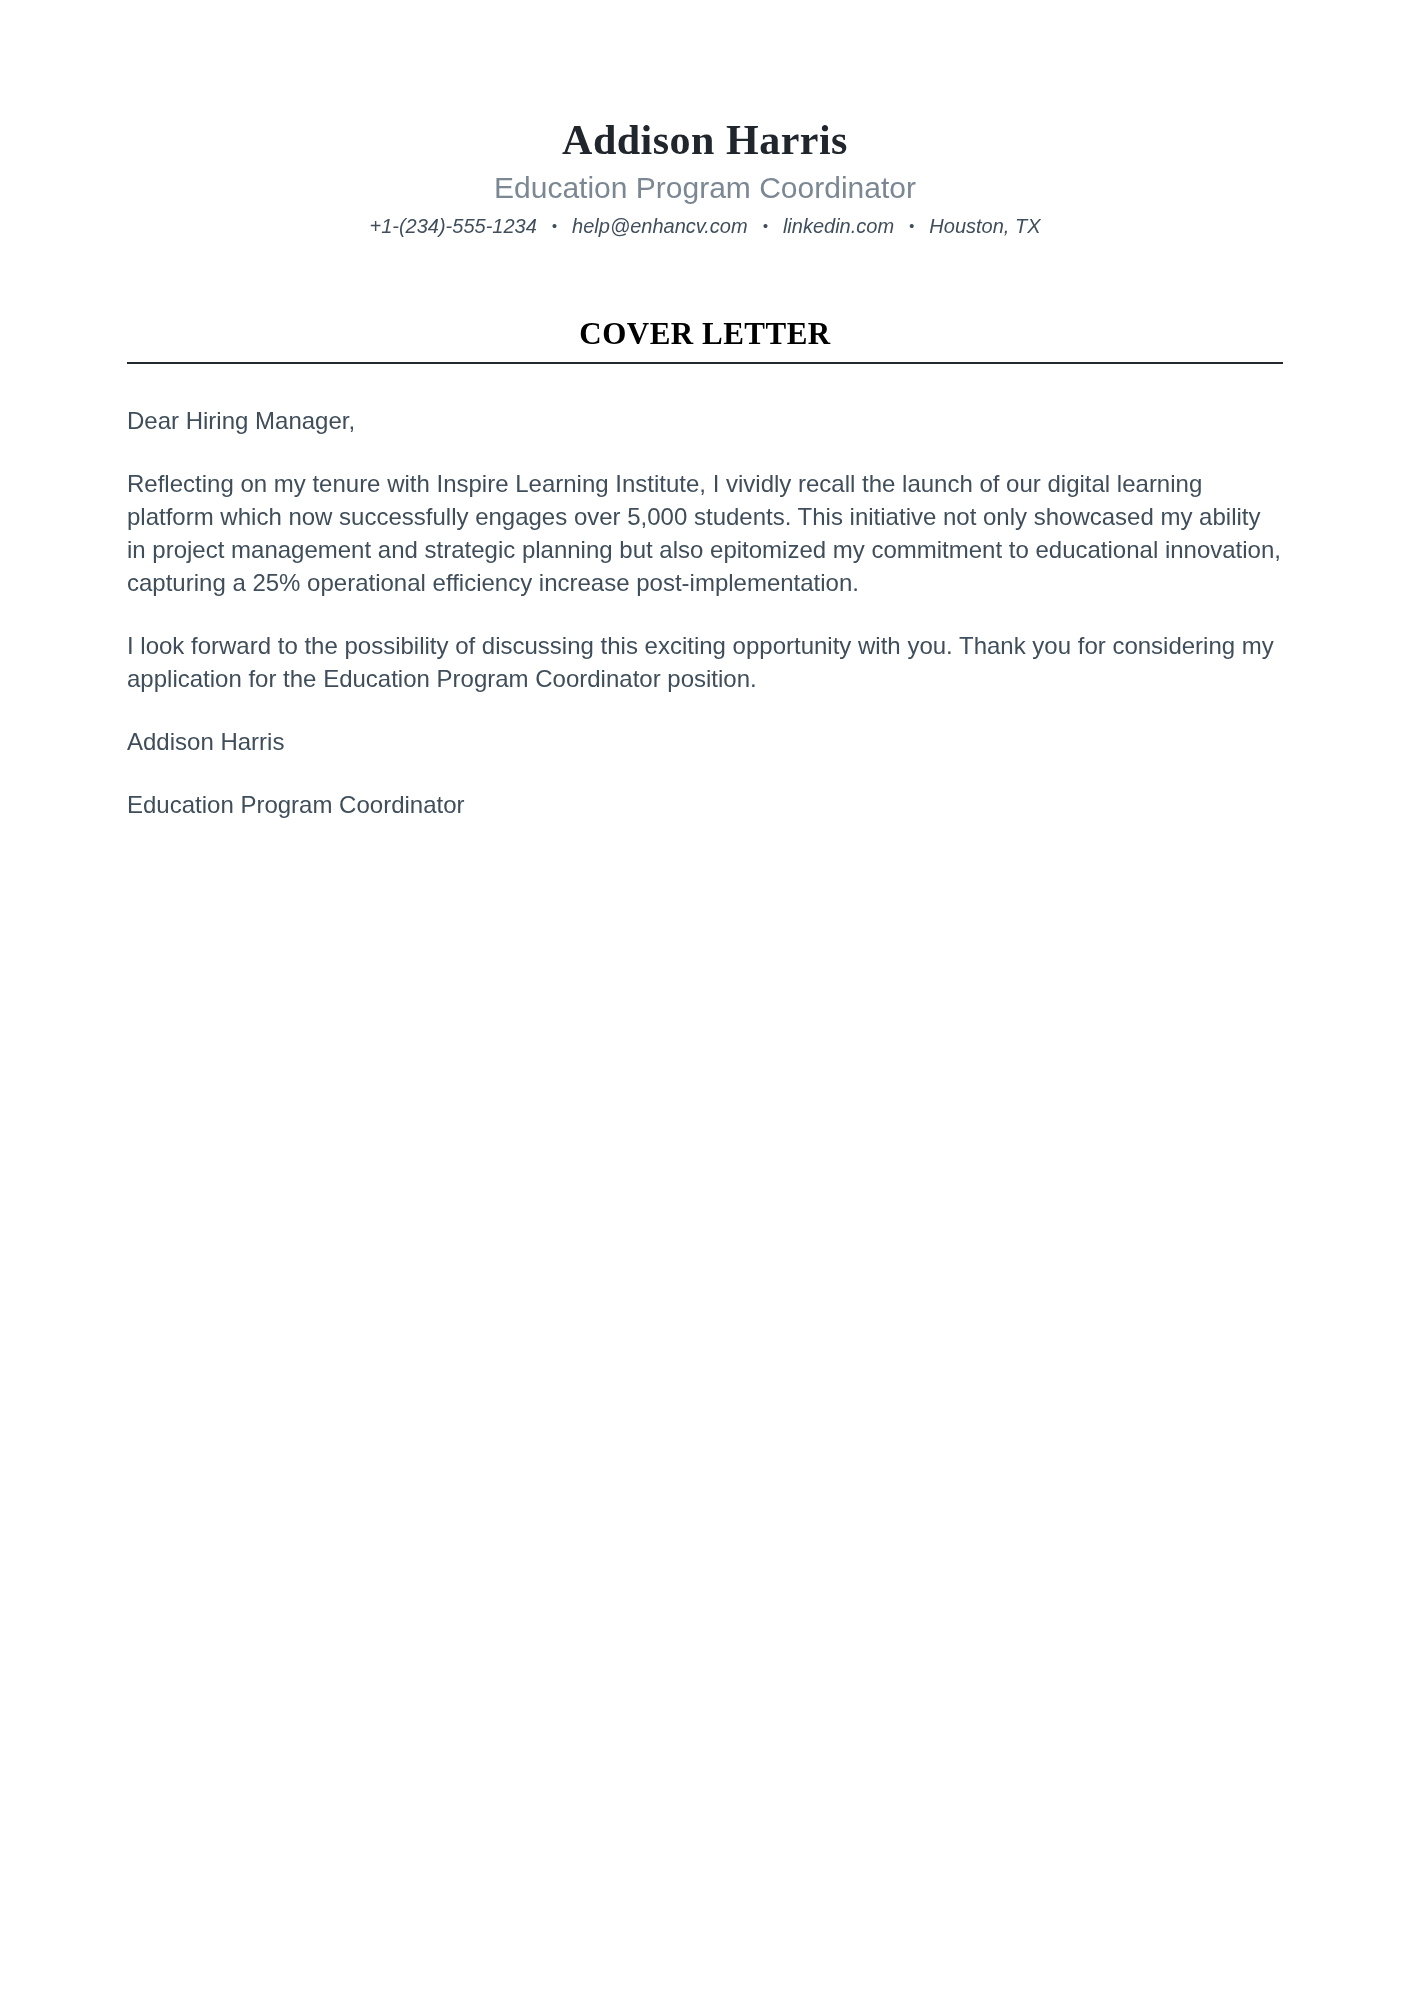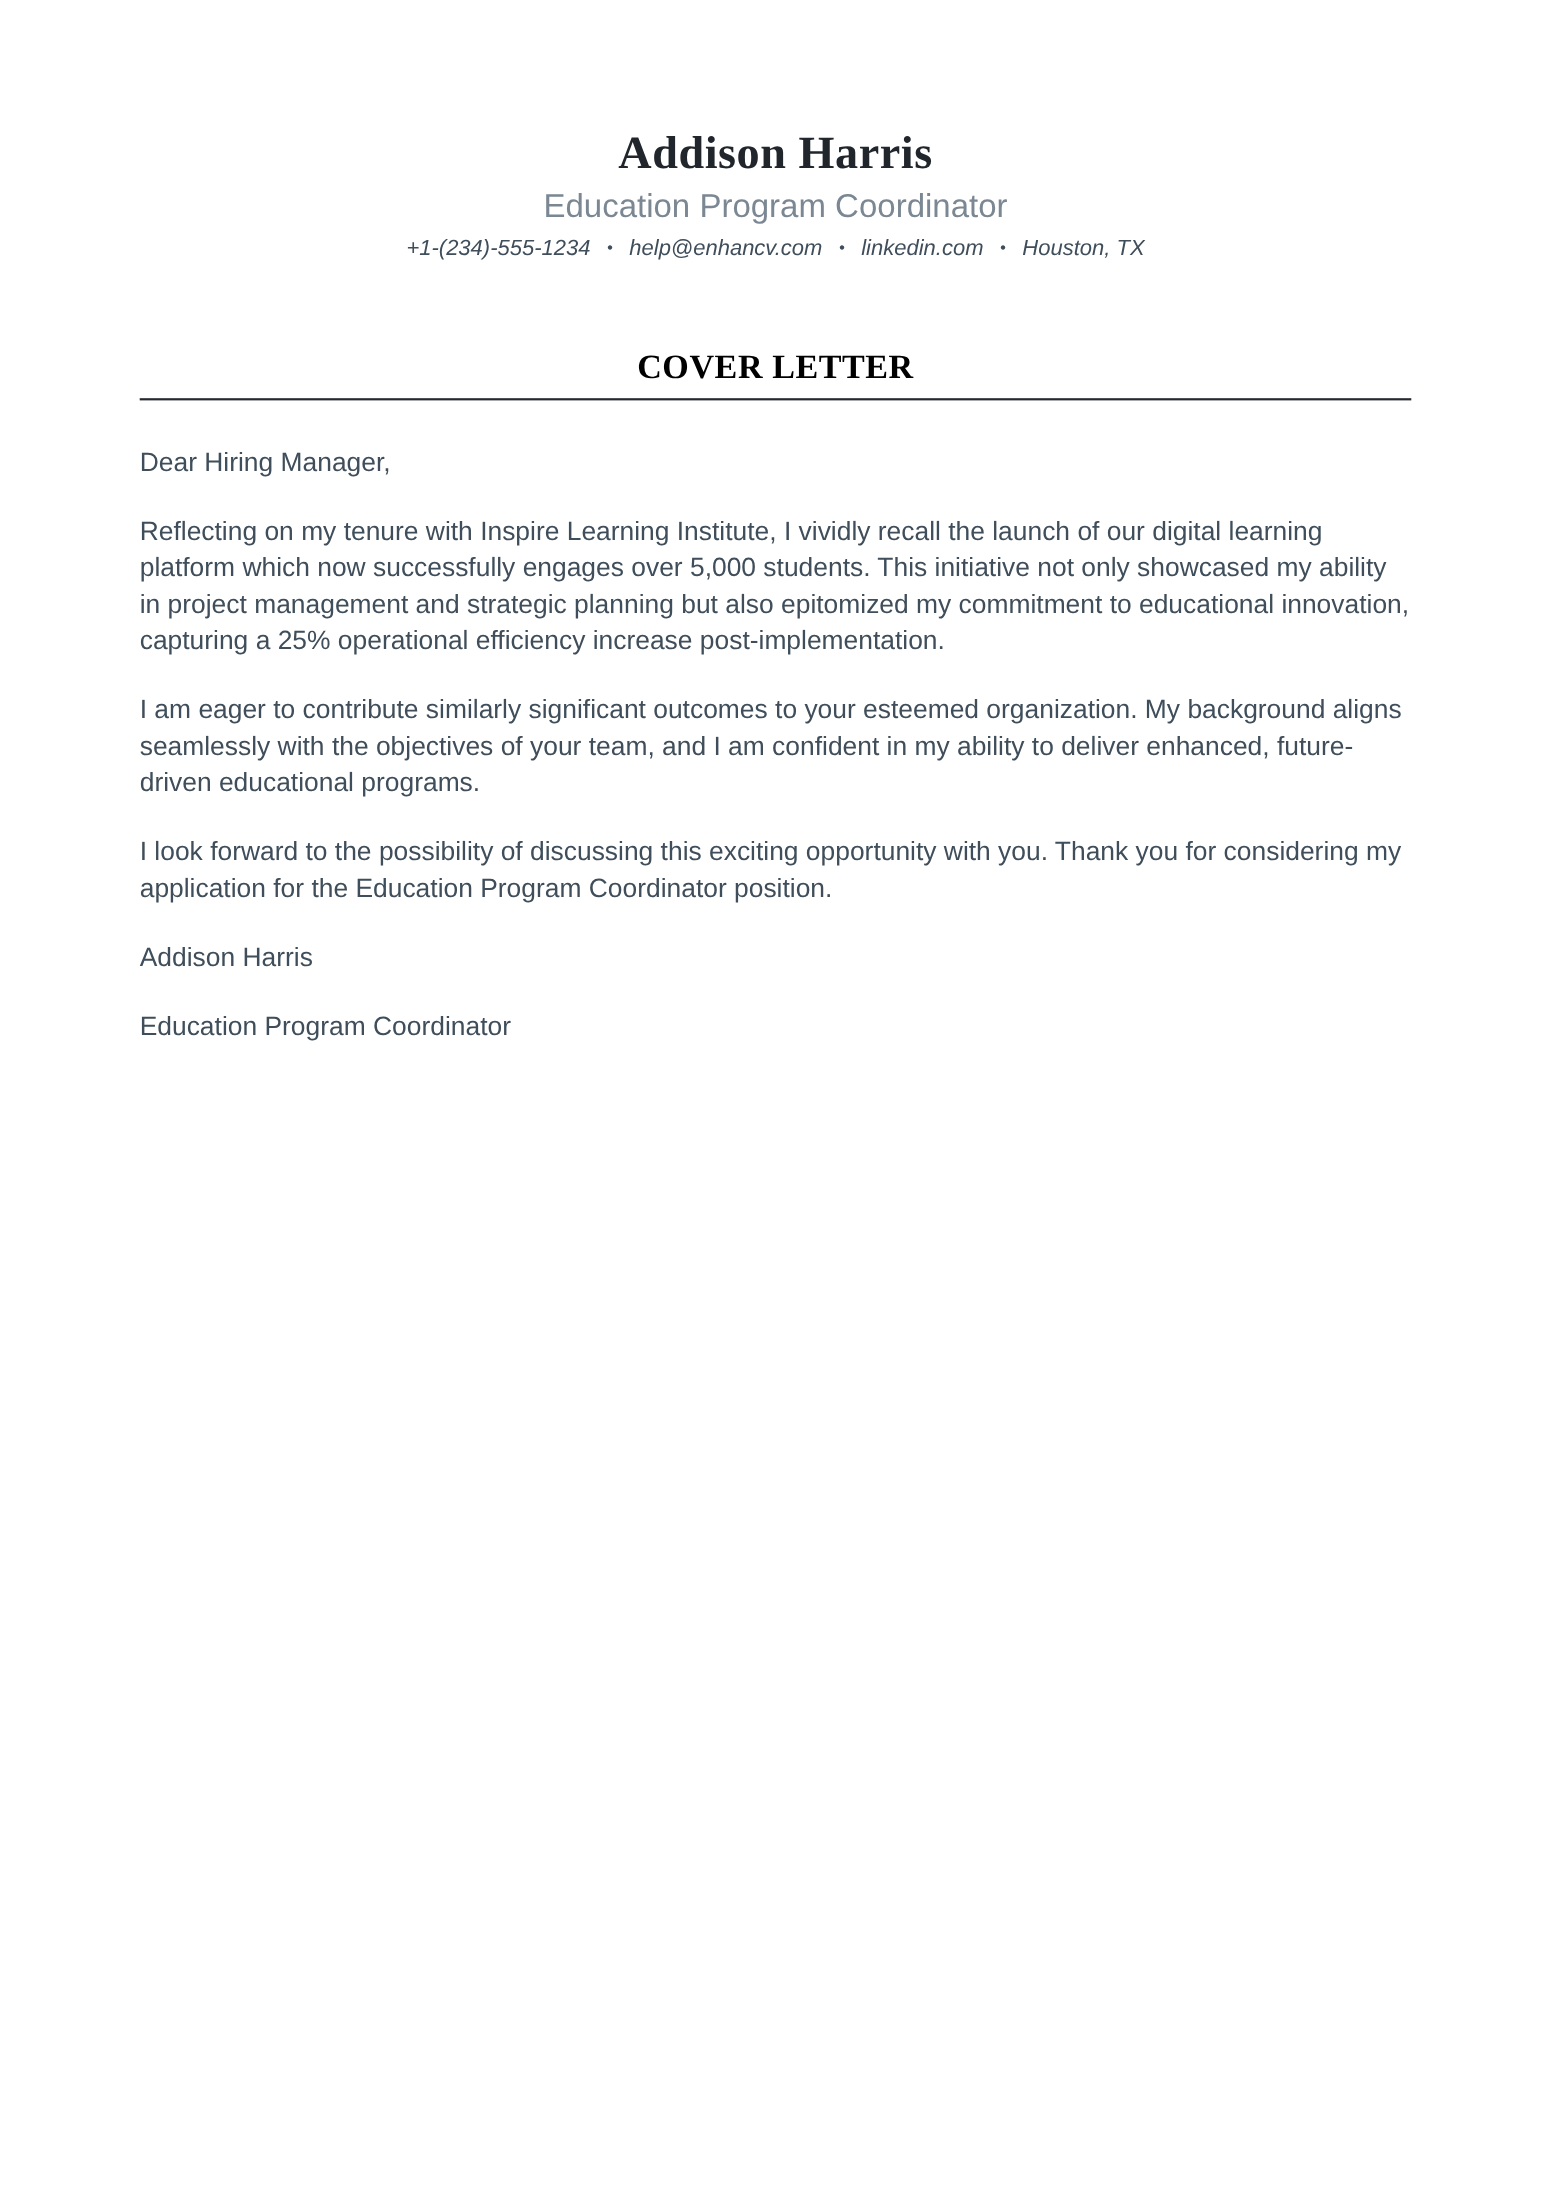--- a/index.html
+++ b/index.html
@@ -140,7 +140,6 @@
     <div class="letter">
       <p>Dear Hiring Manager,</p>
       <p>Reflecting on my tenure with Inspire Learning Institute, I vividly recall the launch of our digital learning platform which now successfully engages over 5,000 students. This initiative not only showcased my ability in project management and strategic planning but also epitomized my commitment to educational innovation, capturing a 25% operational efficiency increase post-implementation.</p>
-      <p>I am eager to contribute similarly significant outcomes to your esteemed organization. My background aligns seamlessly with the objectives of your team, and I am confident in my ability to deliver enhanced, future-driven educational programs.</p>
       <p>I look forward to the possibility of discussing this exciting opportunity with you. Thank you for considering my application for the Education Program Coordinator position.</p>
       <p>Addison Harris</p>
       <p>Education Program Coordinator</p>

